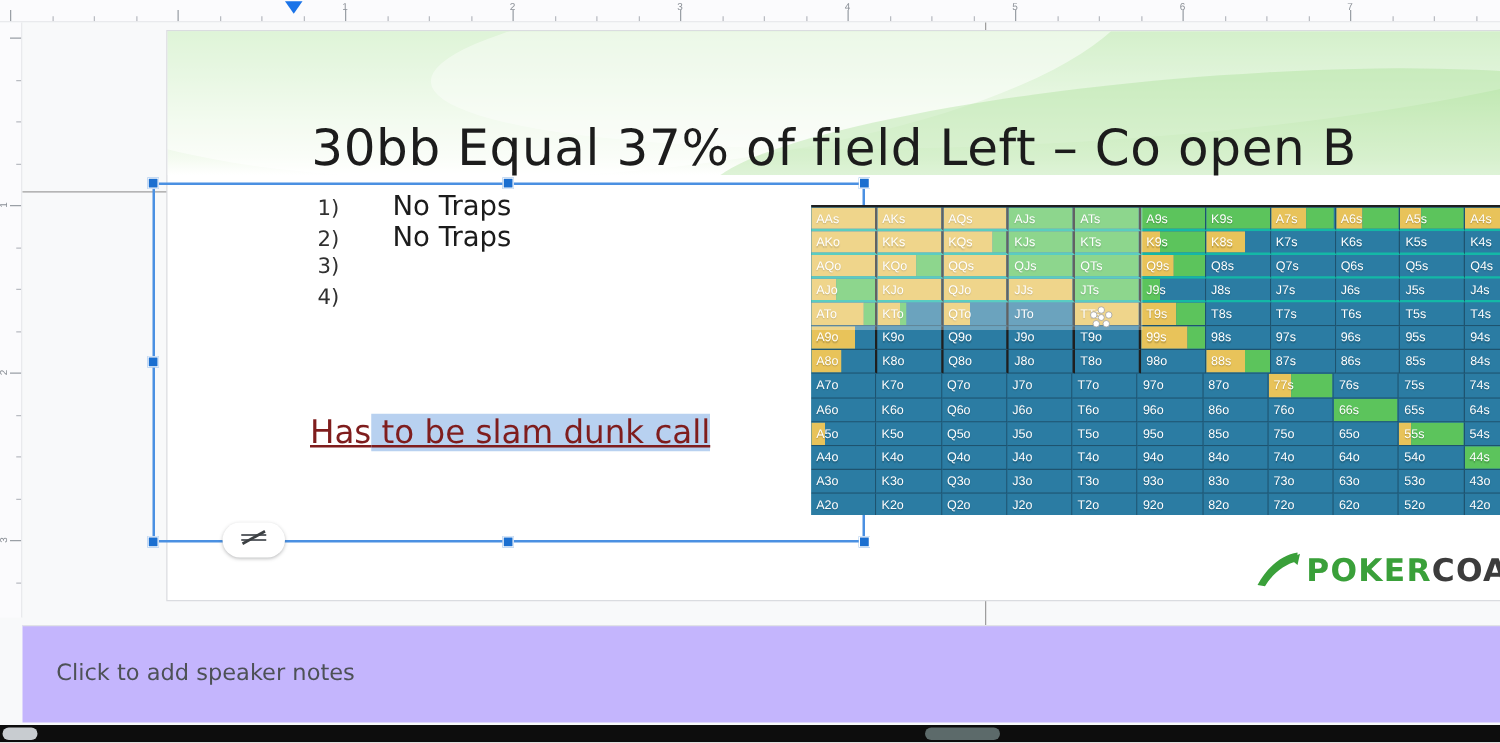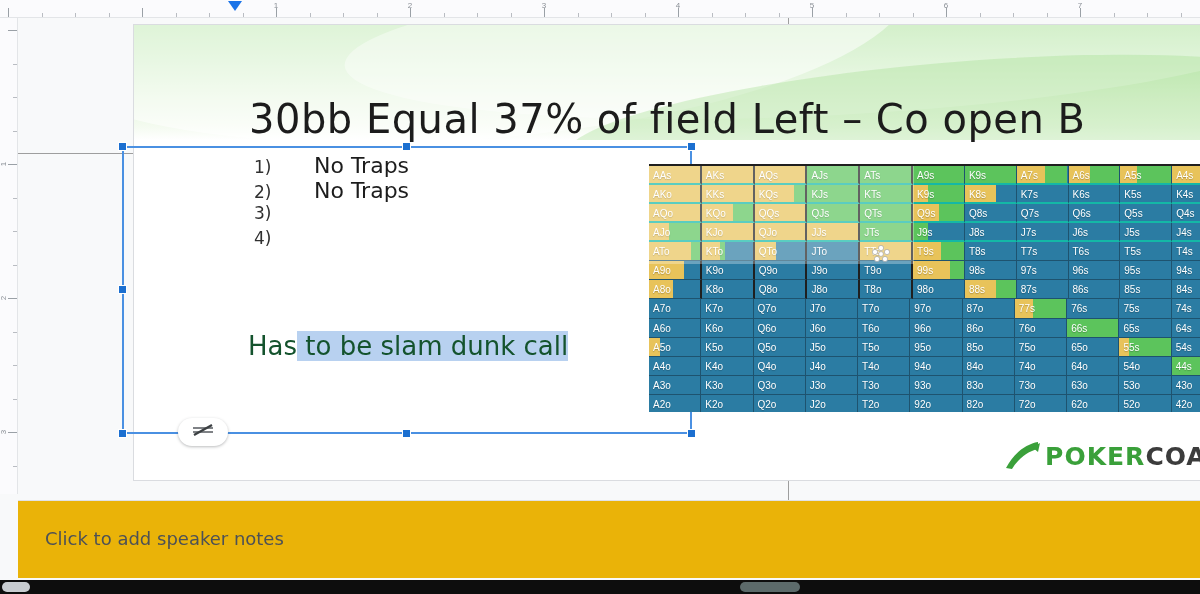--- a/index.html
+++ b/index.html
@@ -159,9 +159,10 @@
     position: absolute;
     left: 114px; top: 306px;
     font-size: 26px;
-    color: #14532d;
+    color: #7f1d1d;
     white-space: nowrap;
     font-family: "DejaVu Sans", sans-serif;
+    text-decoration: underline;
   }
   .slam-line .sel {
     background: #b8d1f0;

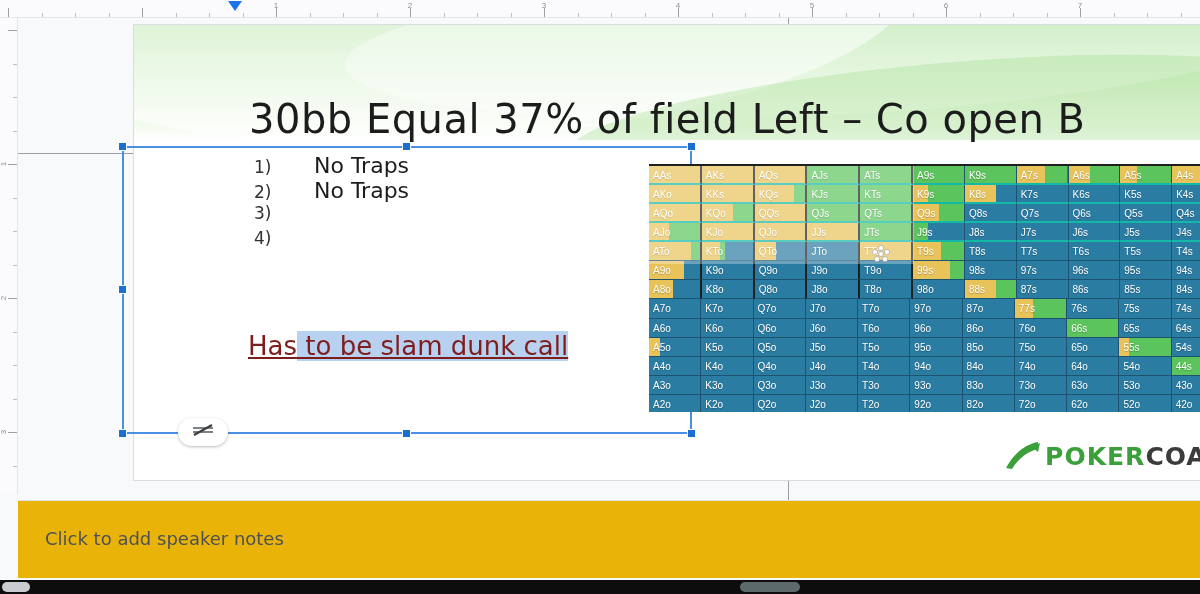--- a/index.html
+++ b/index.html
@@ -294,7 +294,7 @@
     position: absolute;
     left: 18px; top: 500px;
     width: 1182px; height: 78px;
-    background: #eab308;
+    background: #c4b5fd;
     border-top: 1px solid #e0e2e6;
   }
   .notes-placeholder {

